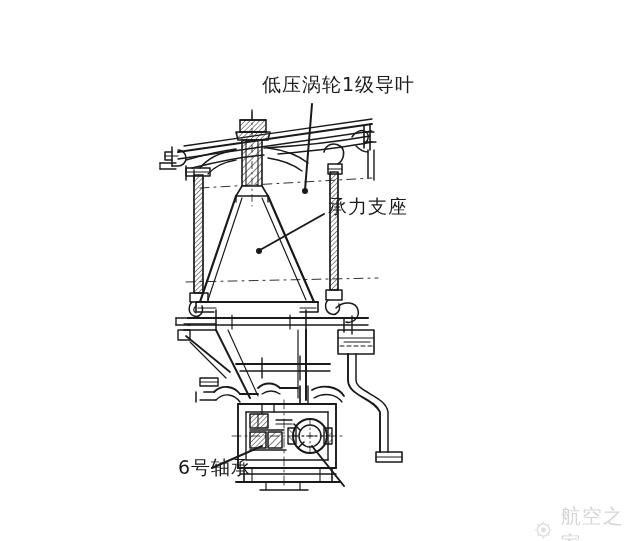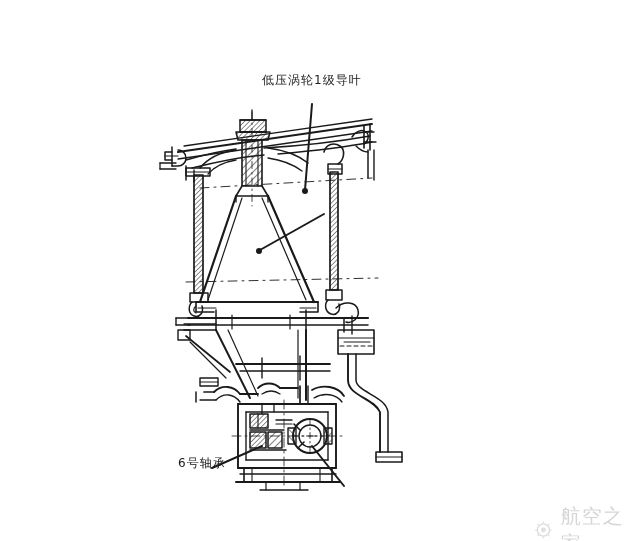--- a/index.html
+++ b/index.html
@@ -28,7 +28,7 @@
     position: absolute;
     color: #1a1a1a;
     font-family: "DejaVu Sans", "Liberation Sans", sans-serif;
-    font-size: 12px;
+    font-size: 19px;
     line-height: 1.1;
     letter-spacing: 1px;
     white-space: nowrap;

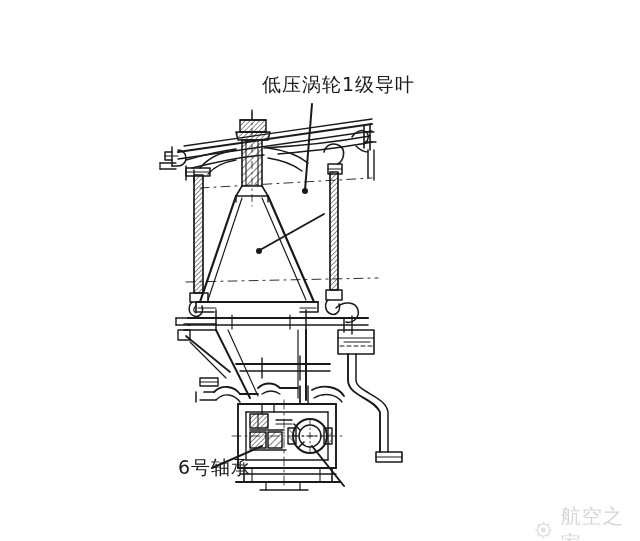--- a/index.html
+++ b/index.html
@@ -306,6 +306,7 @@
 
   <div class="label" id="label-vane">低压涡轮1级导叶</div>
 
+  <div class="label" id="label-strut">承力支座</div>
 
   <div class="label" id="label-b6">6号轴承</div>
 

